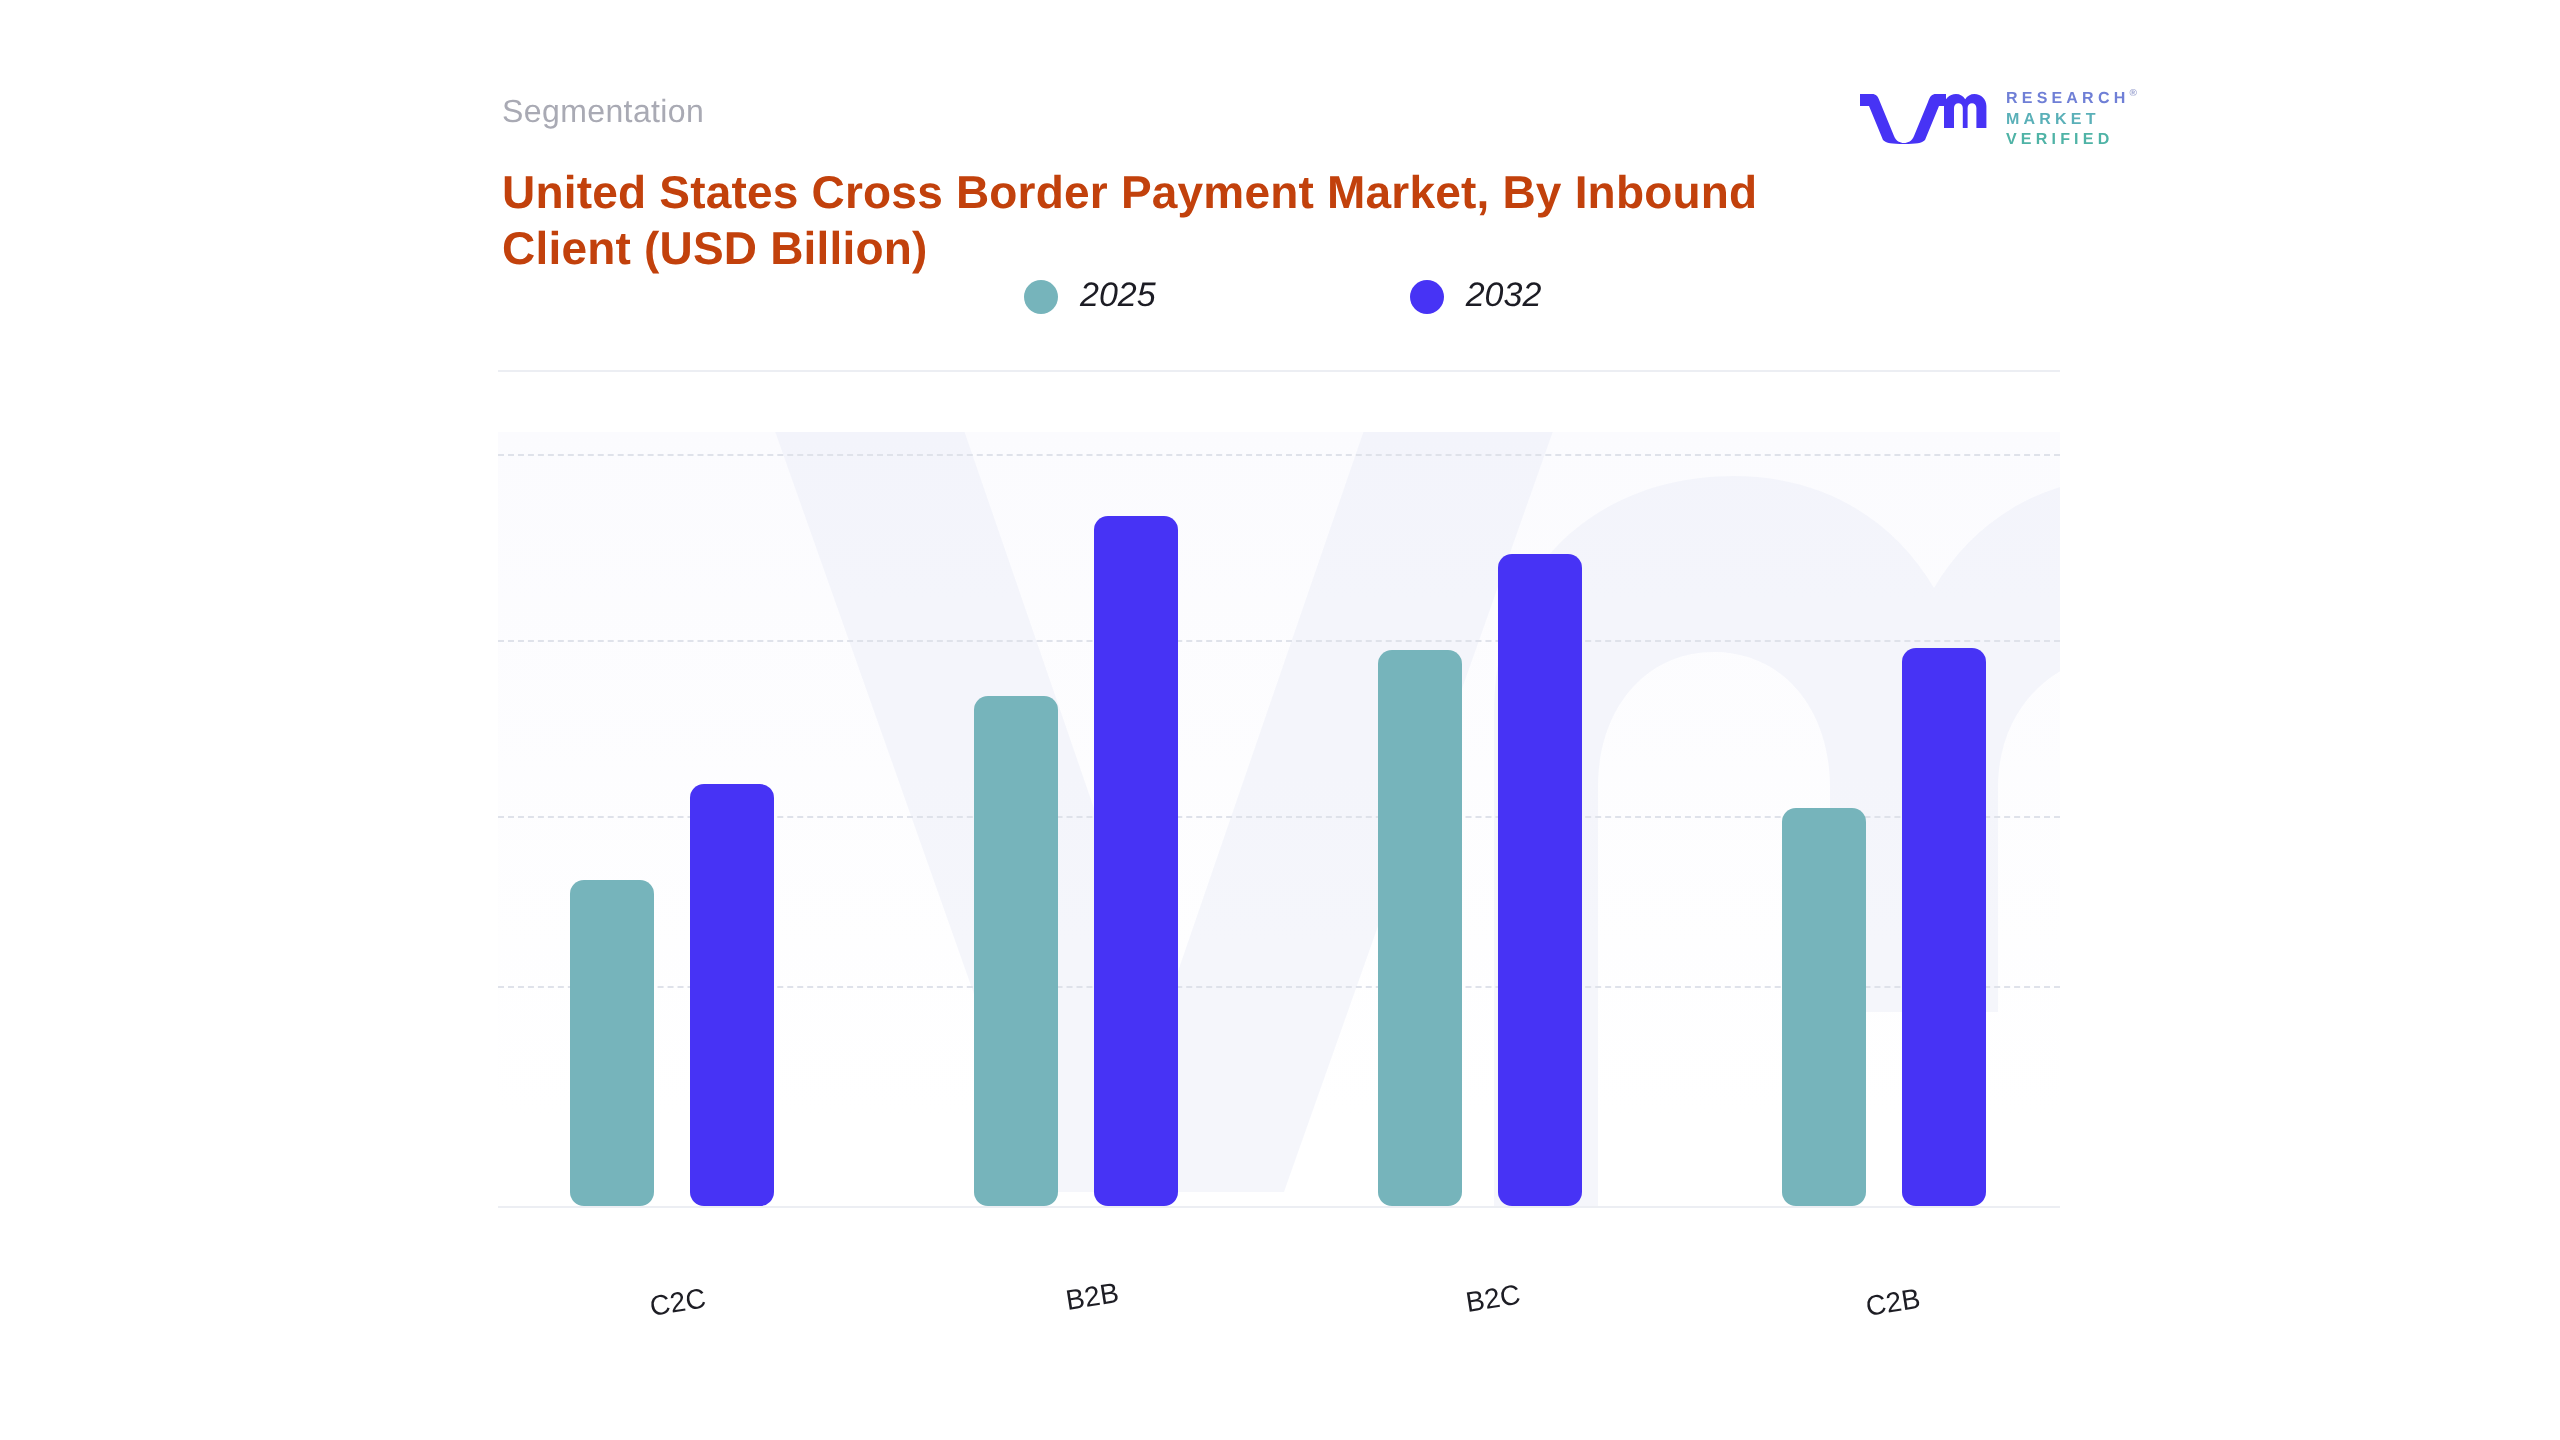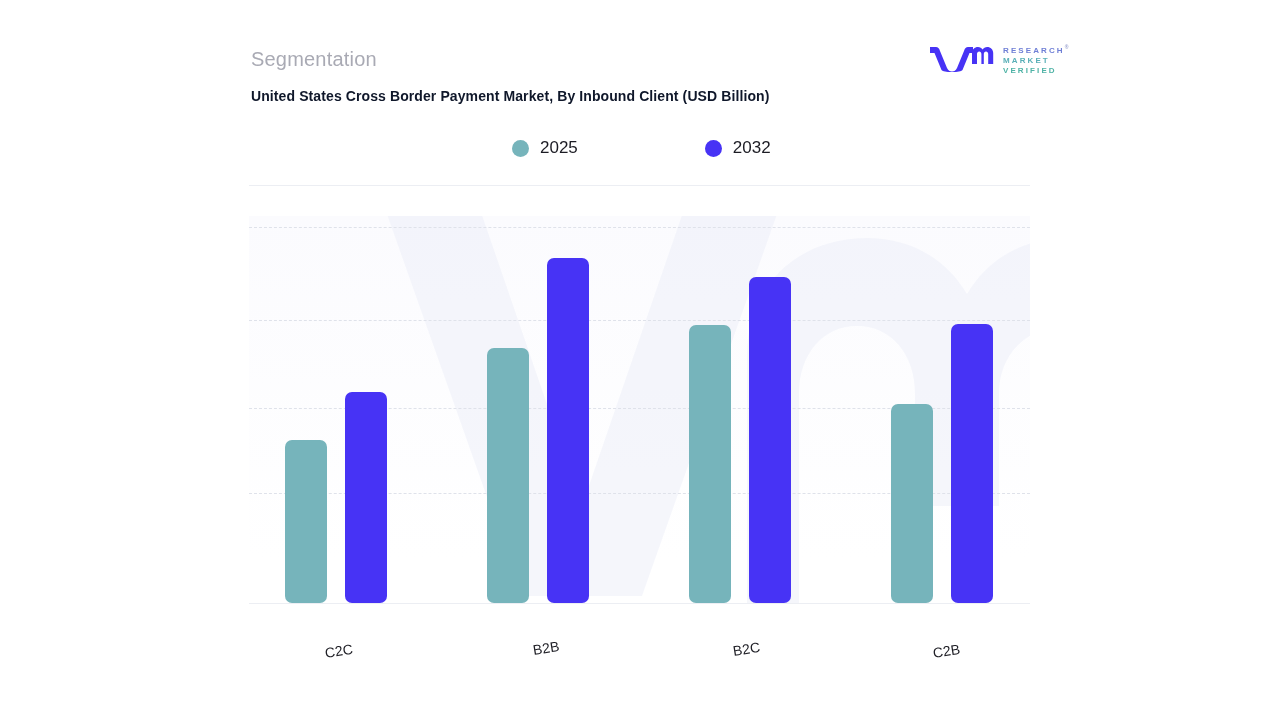--- a/index.html
+++ b/index.html
@@ -14,7 +14,7 @@
   
   .kicker {
     position: absolute; left: 251px; top: 48px;
-    font-size: 20px; color: #a9aab4; font-weight: 400;
+    font-size: 16px; color: #a9aab4; font-weight: 400;
     letter-spacing: .2px;
   }
   .title {

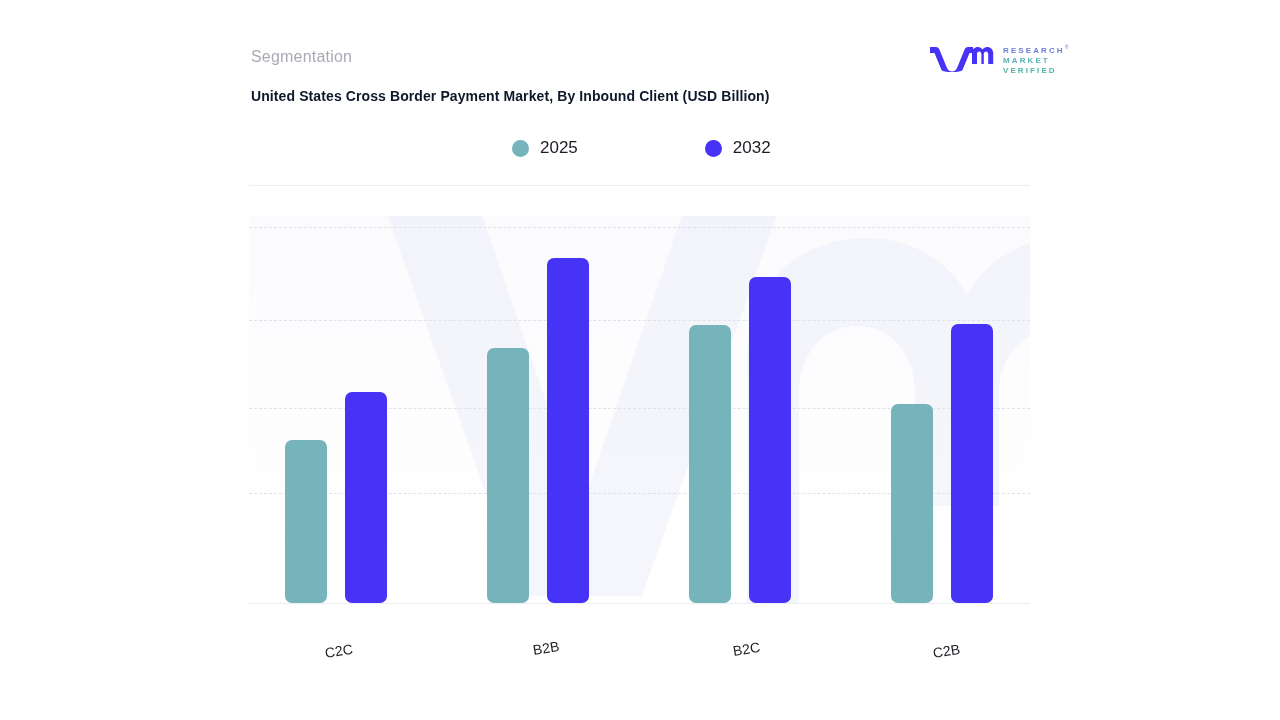--- a/index.html
+++ b/index.html
@@ -19,7 +19,7 @@
   }
   .title {
     position: absolute; left: 251px; top: 82px; width: 660px;
-    font-size: 14px; font-weight: 700; color: #0f172a;
+    font-size: 23px; font-weight: 700; color: #c2410c;
     line-height: 28px; letter-spacing: .1px;
   }
 

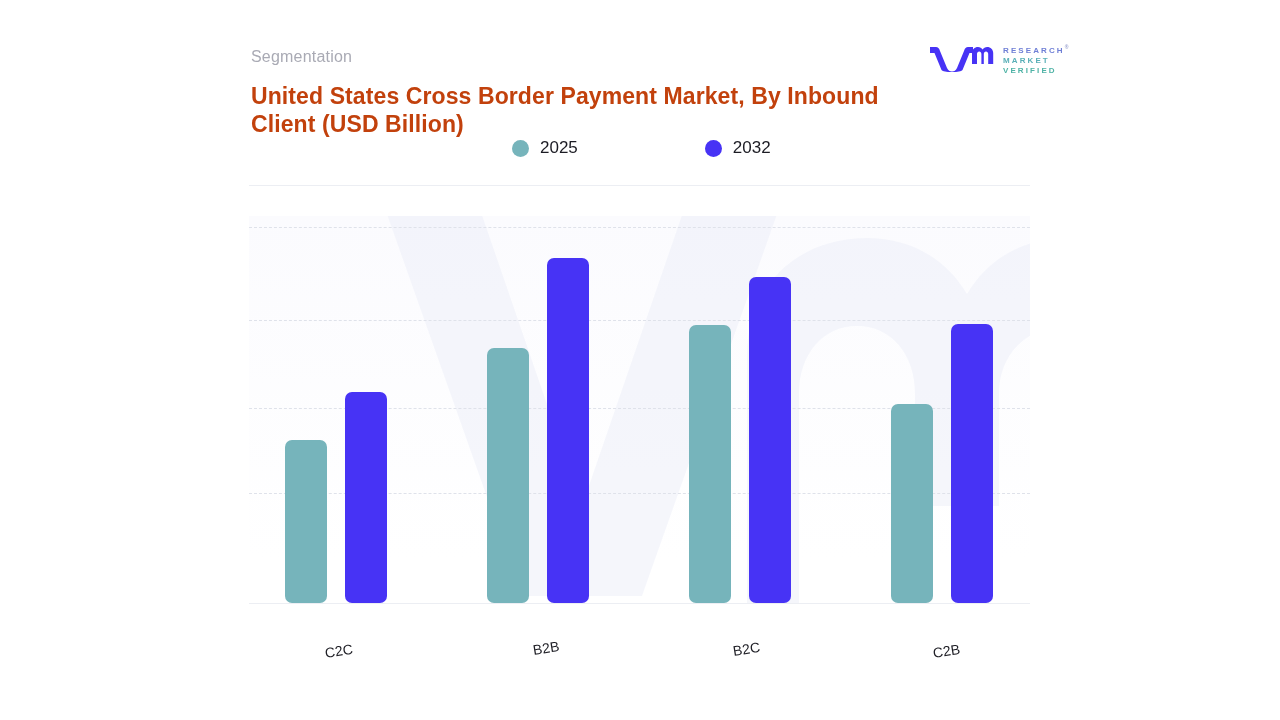--- a/index.html
+++ b/index.html
@@ -41,7 +41,7 @@
   .legend-item { display: flex; align-items: center; }
   .legend-item + .legend-item { margin-left: 88px; padding-left: 39px; }
   .legend-dot { width: 17px; height: 17px; border-radius: 50%; display: inline-block; }
-  .legend-label { margin-left: 11px; font-size: 17px; color: #1c1c24; font-weight: 400; }
+  .legend-label { margin-left: 11px; font-size: 17px; color: #1c1c24; font-weight: 400; font-style: italic; }
 
   
   .divider { position: absolute; left: 249px; top: 185px; width: 781px; height: 1px; background: #eceef3; }

